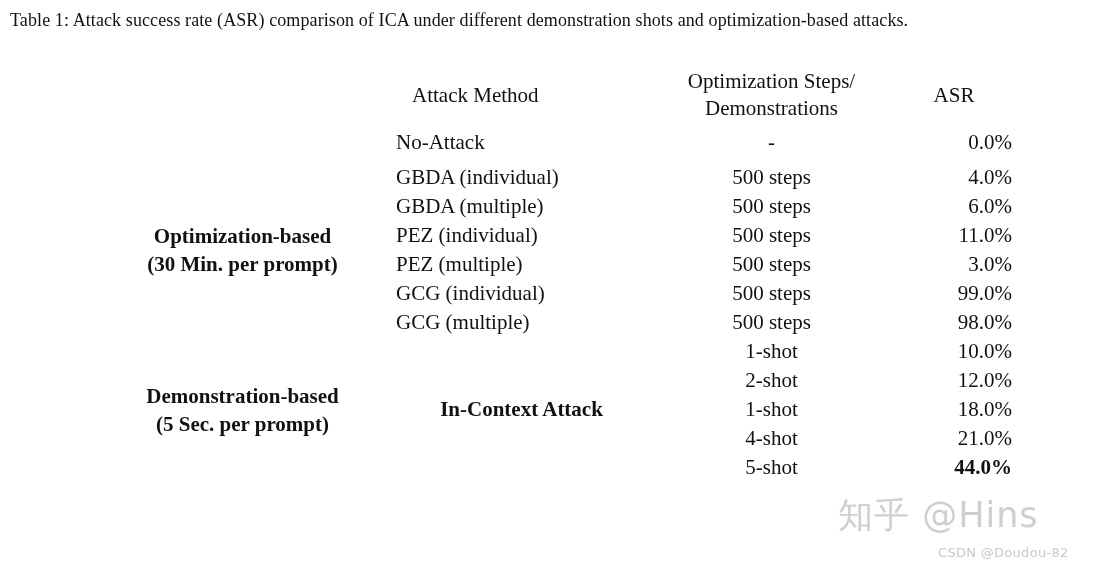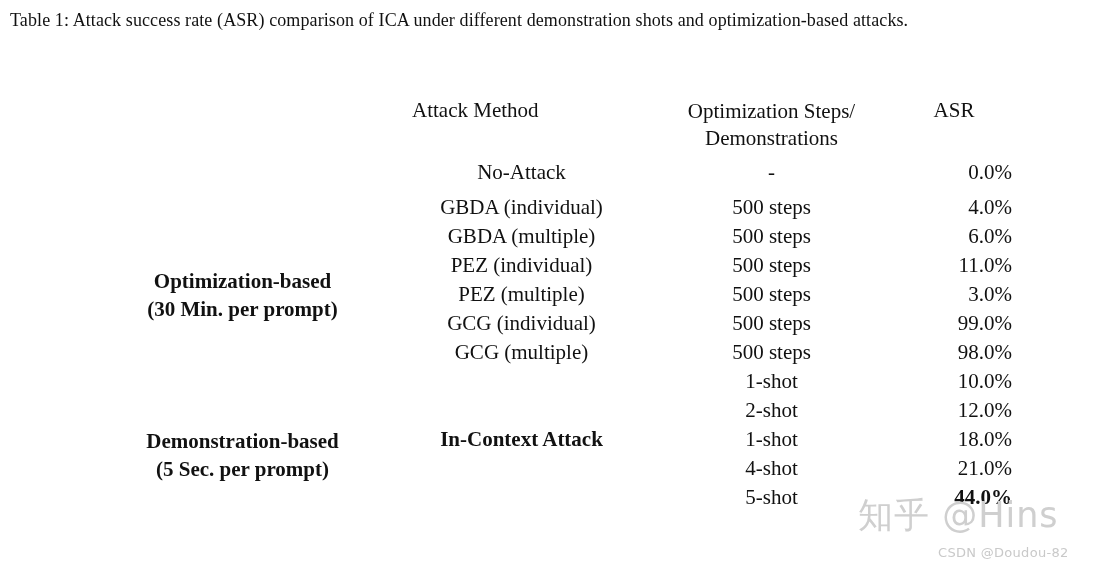--- a/index.html
+++ b/index.html
@@ -105,7 +105,7 @@
 
   .row-single td { height: 41px; }
 
-  .stack { display: block; margin-top: 30px; }
+  .stack { display: block; }
   .stack .line { display: block; }
 
   .bold { font-weight: bold; }

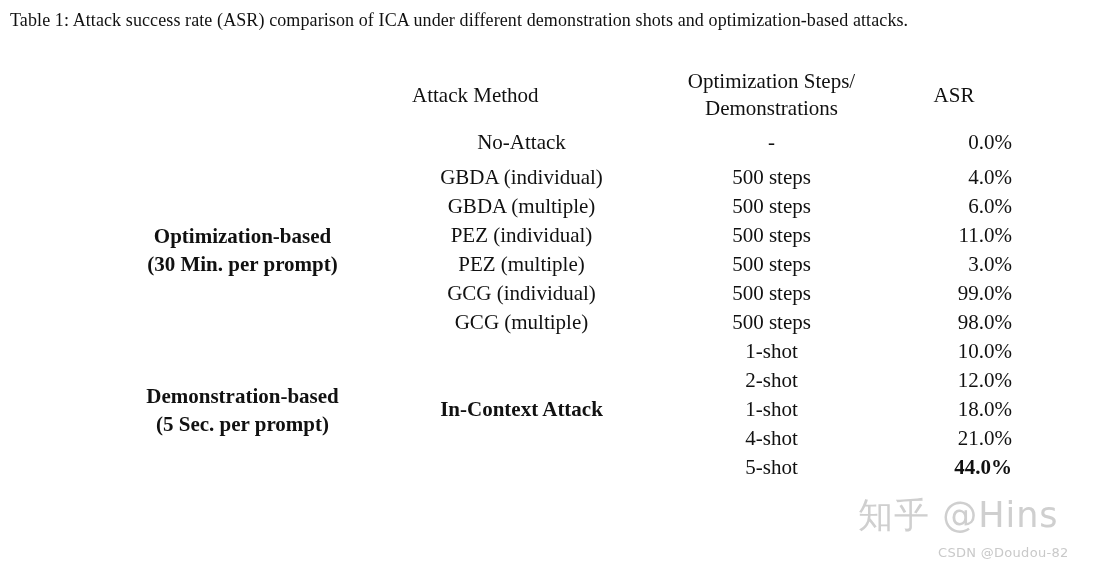--- a/index.html
+++ b/index.html
@@ -73,7 +73,7 @@
   }
 
   .method-cell {
-    text-align: center;
+    text-align: left;
     padding-left: 16px;
     line-height: 29px;
   }

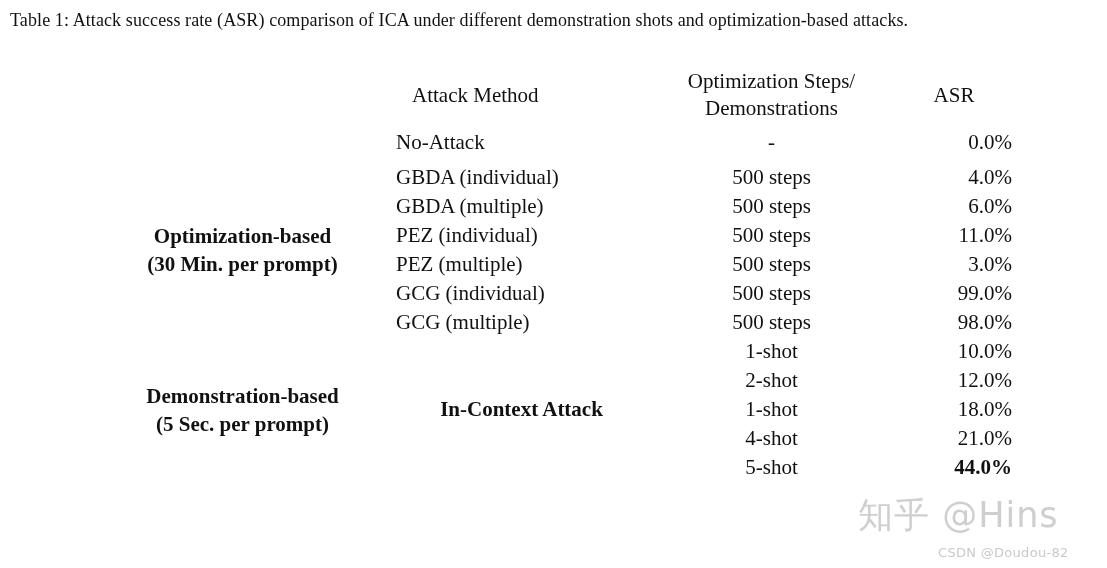--- a/index.html
+++ b/index.html
@@ -121,7 +121,6 @@
     white-space: nowrap;
     letter-spacing: 1px;
     pointer-events: none;
-    margin-left: 20px;
   }
   .wm-csdn {
     position: absolute;

